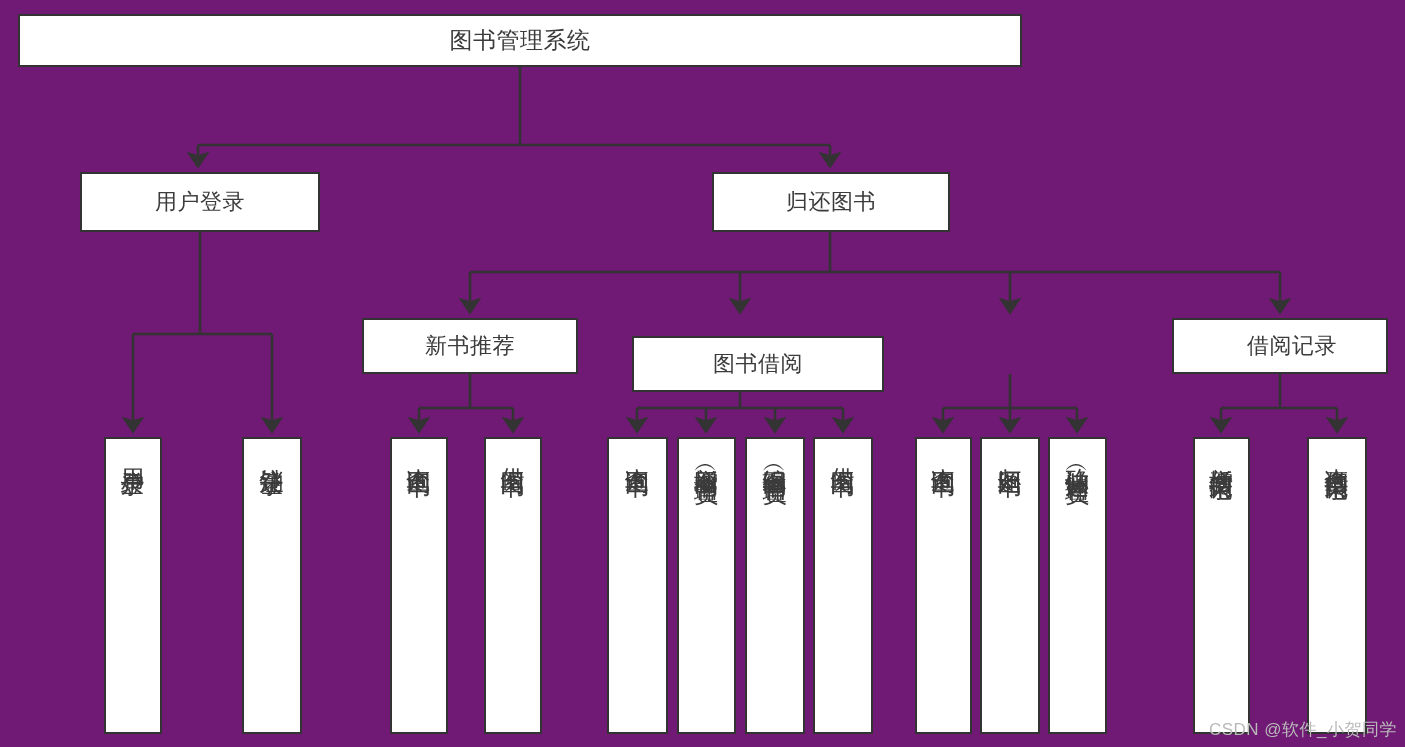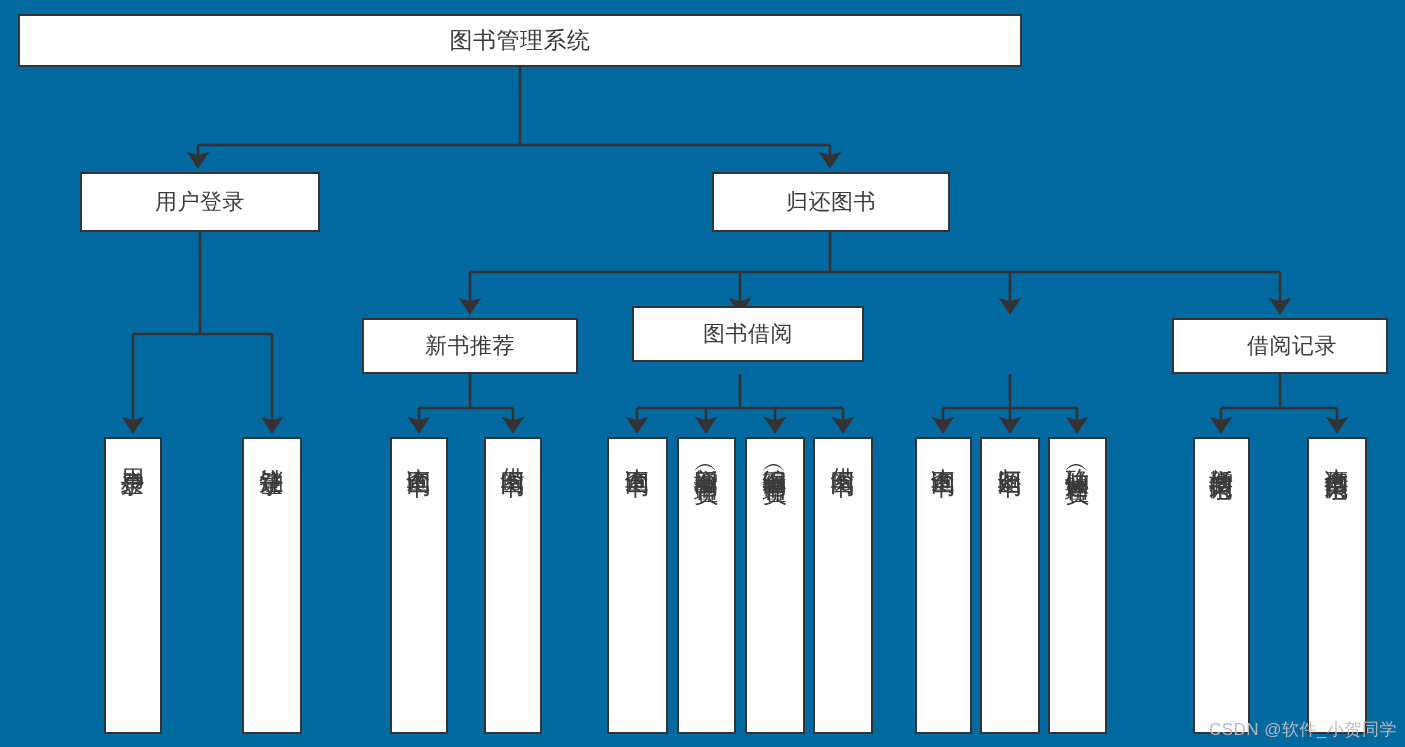--- a/index.html
+++ b/index.html
@@ -14,7 +14,7 @@
     position: relative;
     width: 1405px;
     height: 747px;
-    background: #0369a1;
+    background: #701a75;
     overflow: hidden;
   }
   svg.edges {

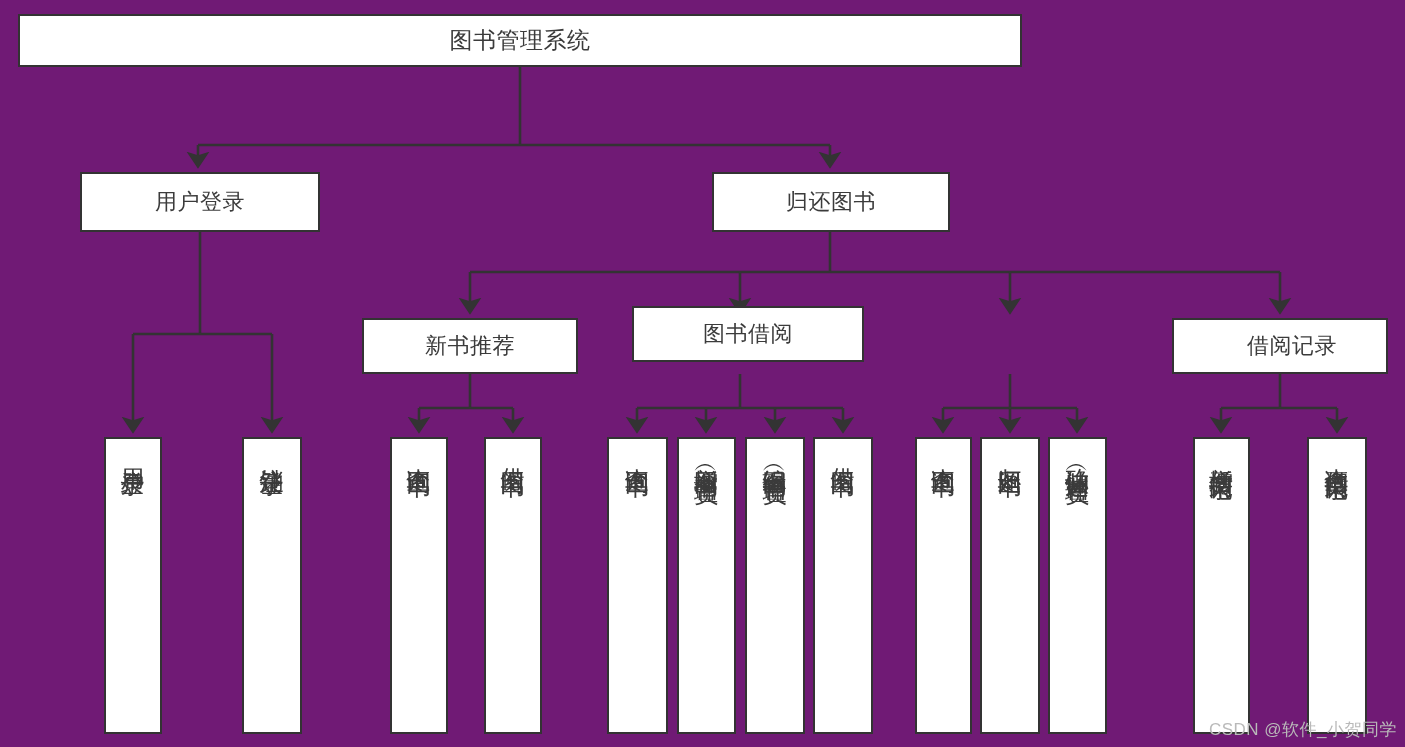--- a/index.html
+++ b/index.html
@@ -142,7 +142,7 @@
   <div class="node horiz" style="left:362px; top:318px; width:216px; height:56px;">
     <span class="node-label">新书推荐</span>
   </div>
-  <div class="node horiz" style="left:632px; top:306px; width:232px; height:56px;">
+  <div class="node horiz" style="left:632px; top:336px; width:252px; height:56px;">
     <span class="node-label">图书借阅</span>
   </div>
   <div class="node horiz" style="left:1172px; top:318px; width:216px; height:56px;padding-left:24px;">

